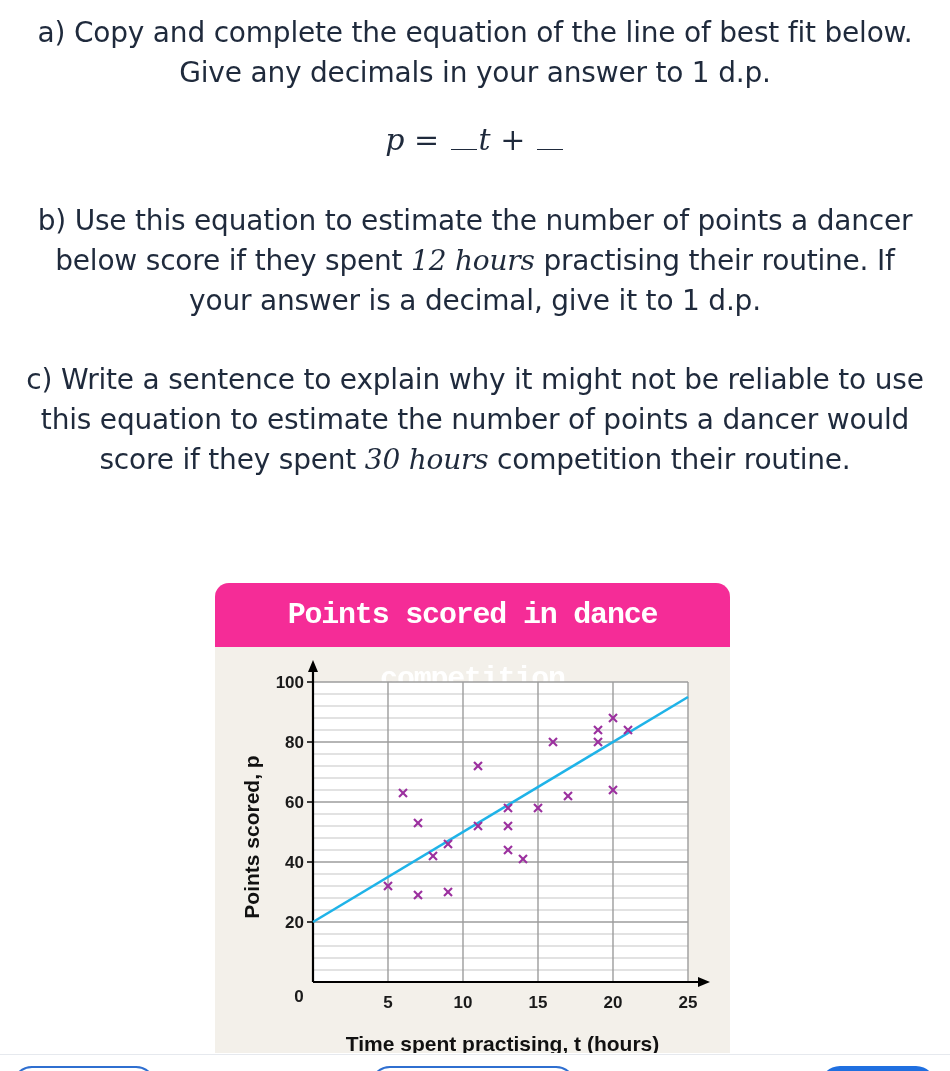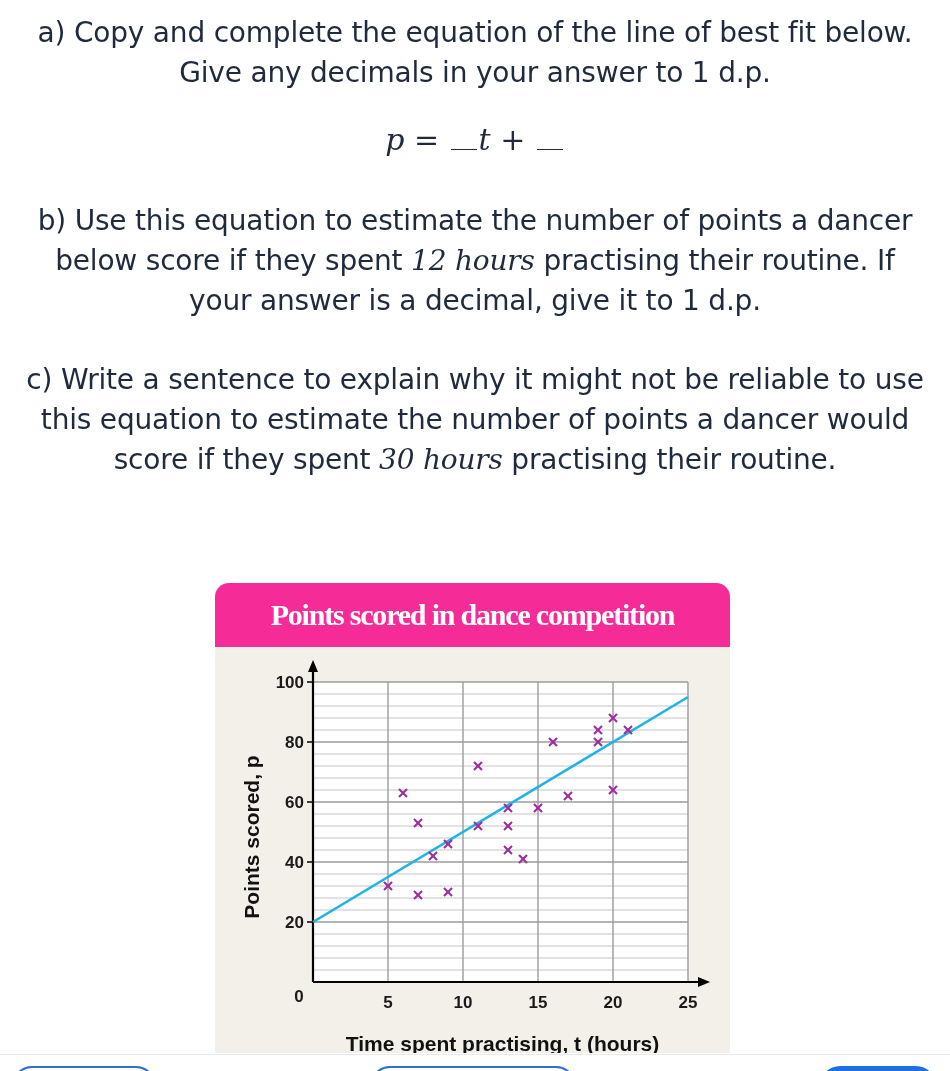--- a/index.html
+++ b/index.html
@@ -72,7 +72,7 @@
 </div>
 
 <div class="question q-c">
-  <span>c) Write a sentence to explain why it might not be reliable to use this equation to estimate the number of points a dancer would score if they spent </span><span class="math">30 hours</span><span> practising their routine.</span>
+  <span>c) Write a sentence to explain why it might not be reliable to use this equation to estimate the number of points a dancer would score if they spent </span><span class="math">30 hours</span><span> competition their routine.</span>
 </div>
 
 <div class="chart-card">

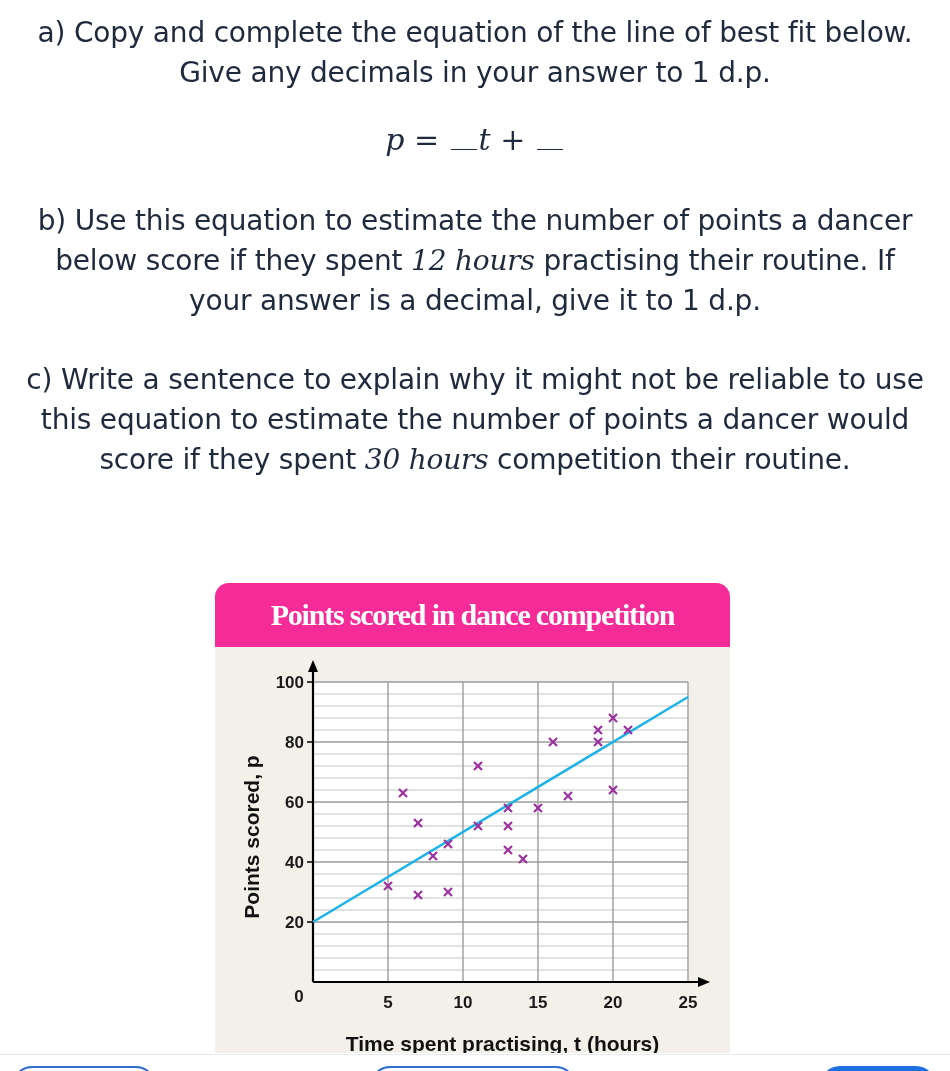--- a/index.html
+++ b/index.html
@@ -35,7 +35,7 @@
   .chart-header {
     height: 64px; background: #f52c97;
     color: #ffffff; text-align: center;
-    font-family: Liberation Serif, serif;
+    font-family: Liberation Mono, monospace;
     font-weight: bold; font-size: 30px; line-height: 64px;
     letter-spacing: -1.2px;
   }

